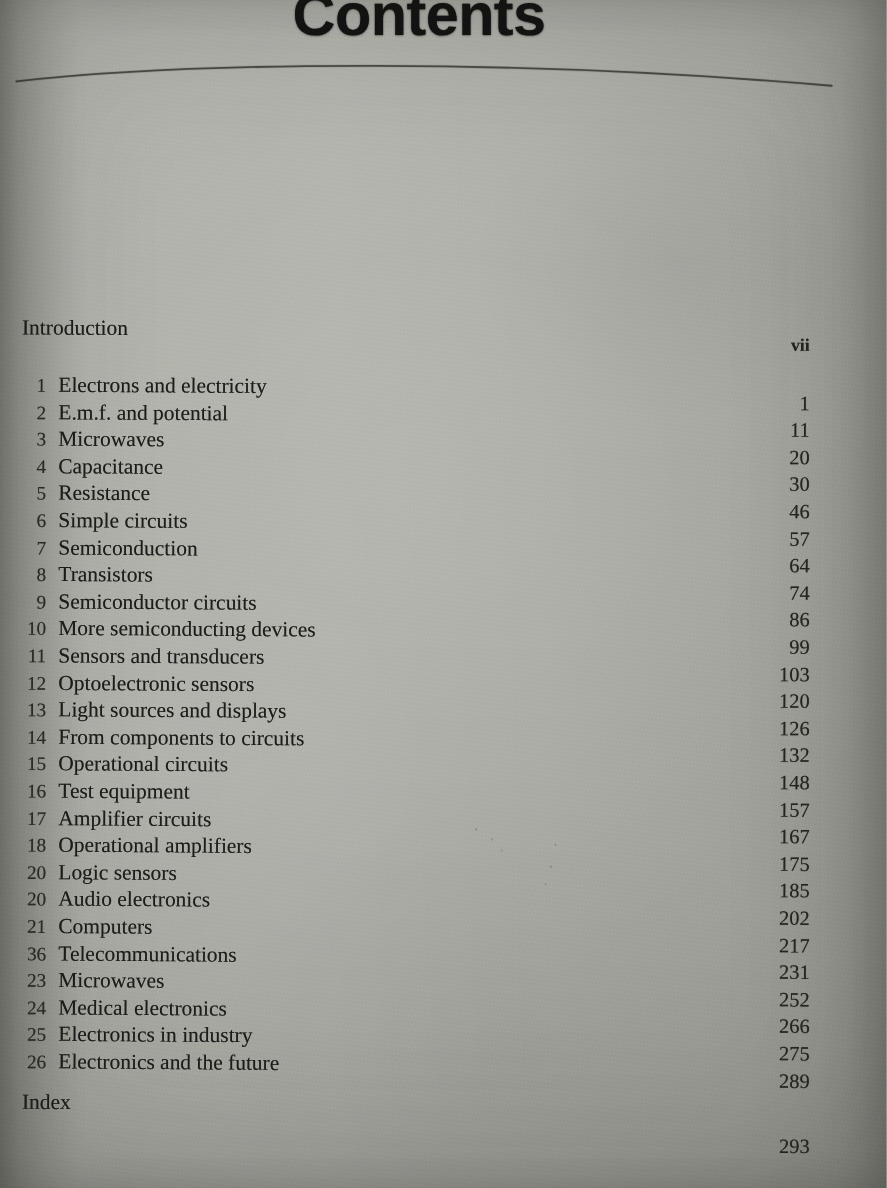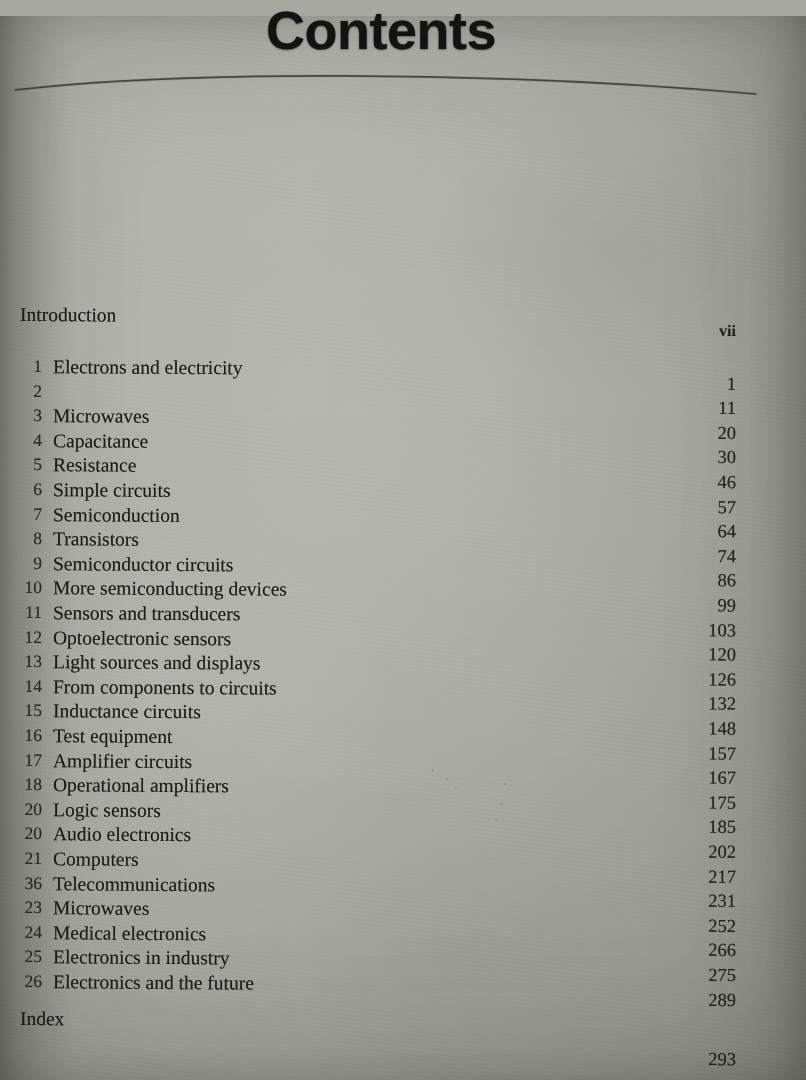--- a/index.html
+++ b/index.html
@@ -31,7 +31,6 @@
         rgba(0,0,0,0.035) 80%,
         rgba(0,0,0,0.085) 100%),
       #a8a9a1;
-    margin-top: 16px;
   }
   
   #grain{

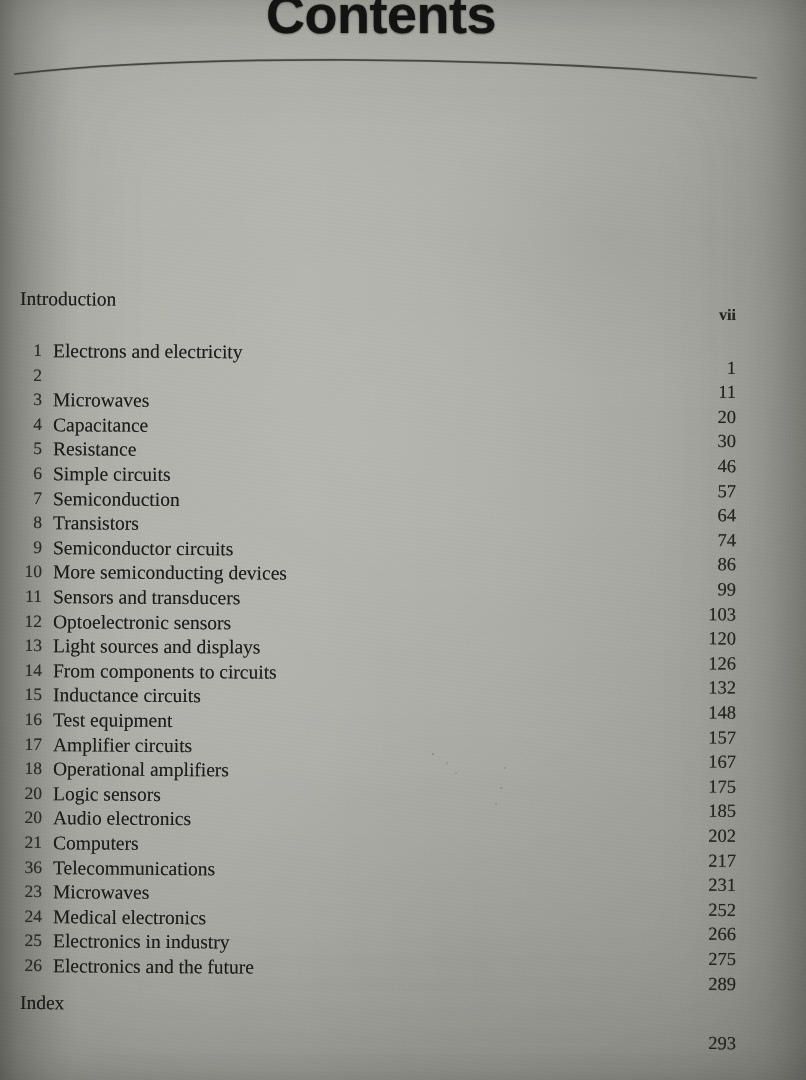--- a/index.html
+++ b/index.html
@@ -133,6 +133,7 @@
       </div>
       <div class="row" style="top: 364.6px; transform: rotate(0.327332deg); transform-origin: 20px 50%;">
         <div class="num">2</div>
+        <div class="ttl">E.m.f. and potential</div>
       </div>
       <div class="row" style="top: 378.1px; transform: rotate(0.327332deg); transform-origin: 20px 50%;">
         <div class="pg">11</div>

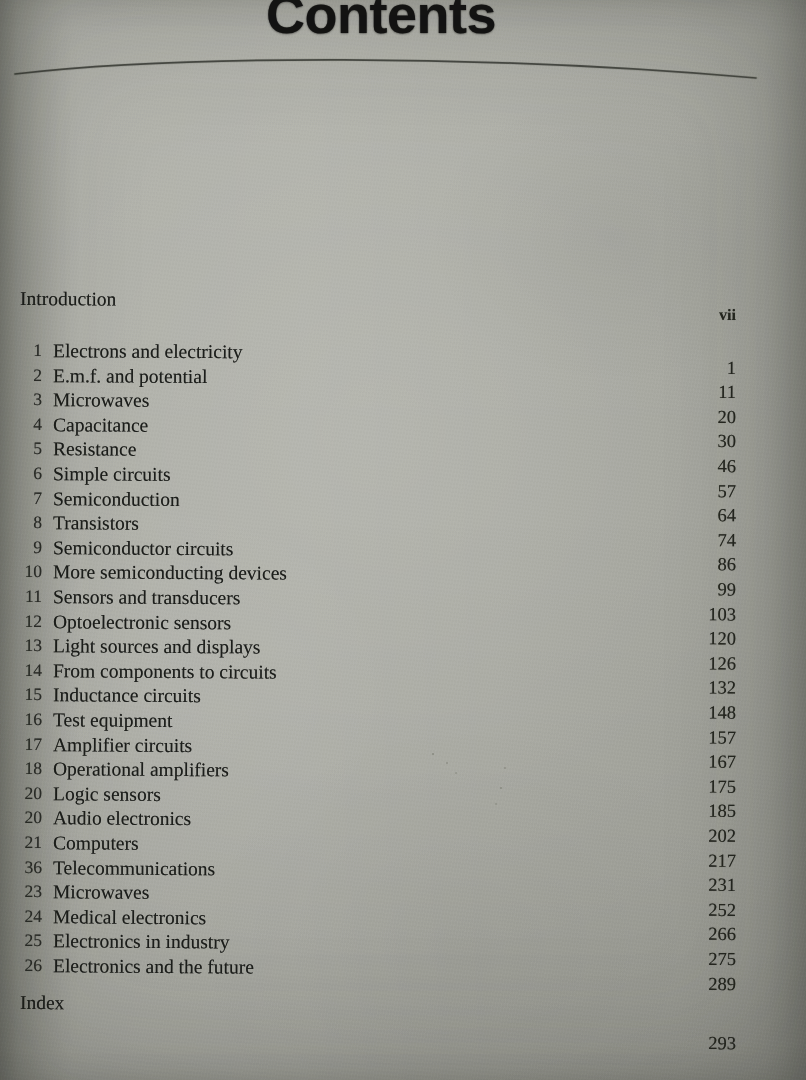--- a/index.html
+++ b/index.html
@@ -224,7 +224,7 @@
       </div>
       <div class="row" style="top: 684.4px; transform: rotate(0.373384deg); transform-origin: 20px 50%;">
         <div class="num">15</div>
-        <div class="ttl">Inductance circuits</div>
+        <div class="ttl">Operational circuits</div>
       </div>
       <div class="row" style="top: 697.9px; transform: rotate(0.373384deg); transform-origin: 20px 50%;">
         <div class="pg">148</div>

